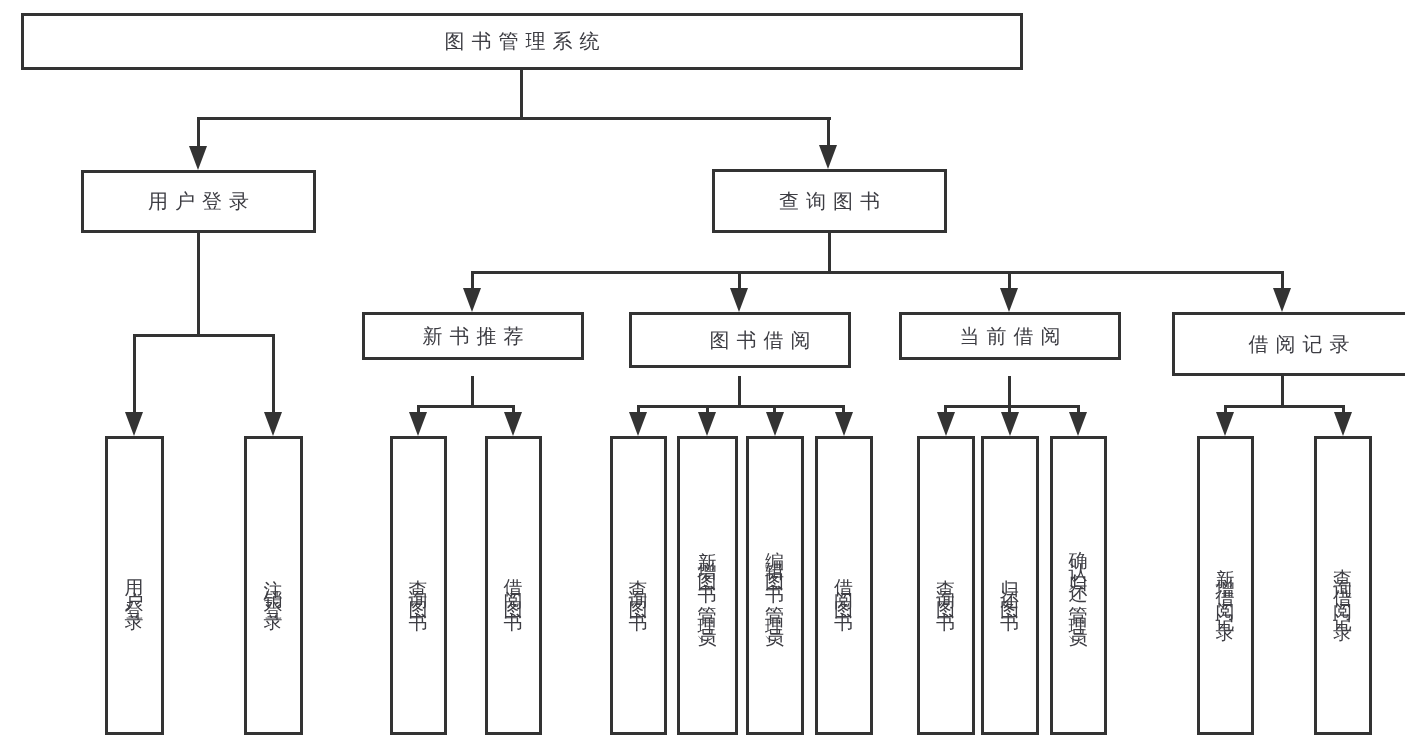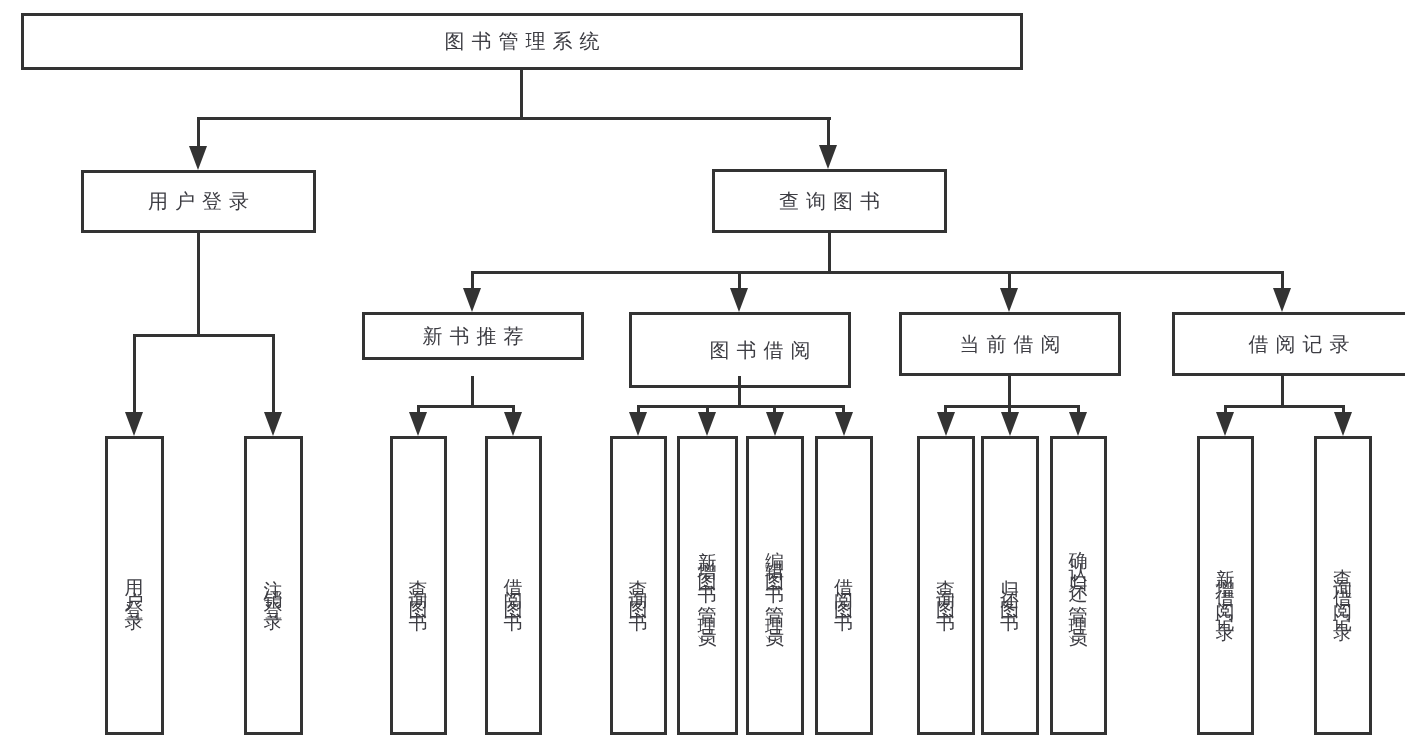--- a/index.html
+++ b/index.html
@@ -51,7 +51,7 @@
     <span class="lbl">新书推荐</span>
   </div>
 
-  <div class="box" style="left:629px;top:312px;width:222px;height:76px;padding-left:40px;">
+  <div class="box" style="left:629px;top:312px;width:222px;height:56px;padding-left:40px;">
     <span class="lbl">图书借阅</span>
   </div>
 

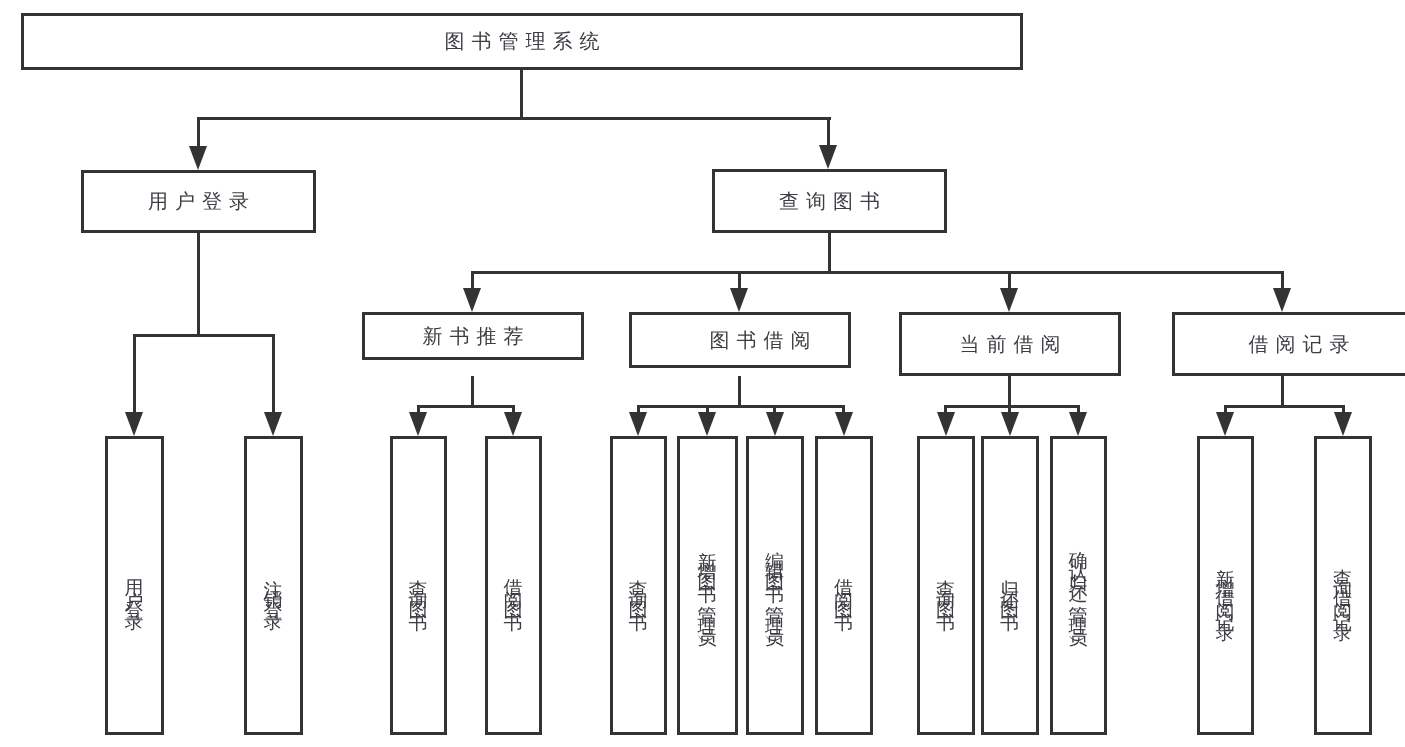--- a/index.html
+++ b/index.html
@@ -55,7 +55,7 @@
     <span class="lbl">图书借阅</span>
   </div>
 
-  <div class="box" style="left:899px;top:312px;width:222px;height:64px;">
+  <div class="box" style="left:899px;top:312px;width:222px;height:48px;">
     <span class="lbl">当前借阅</span>
   </div>
 

